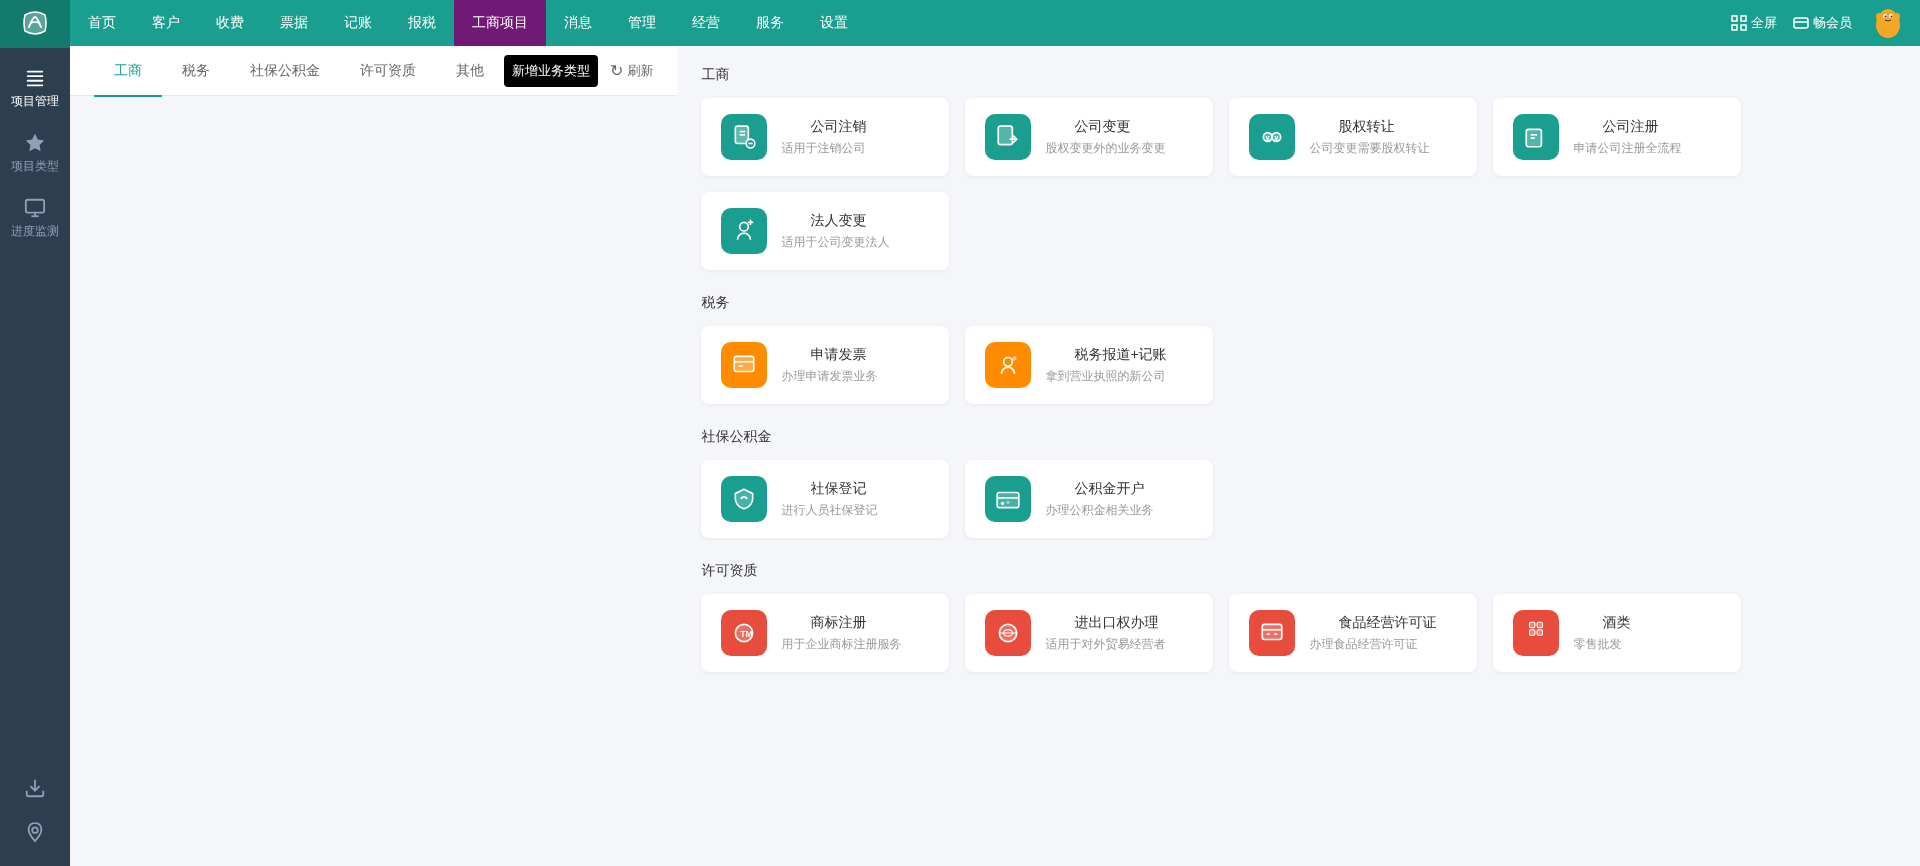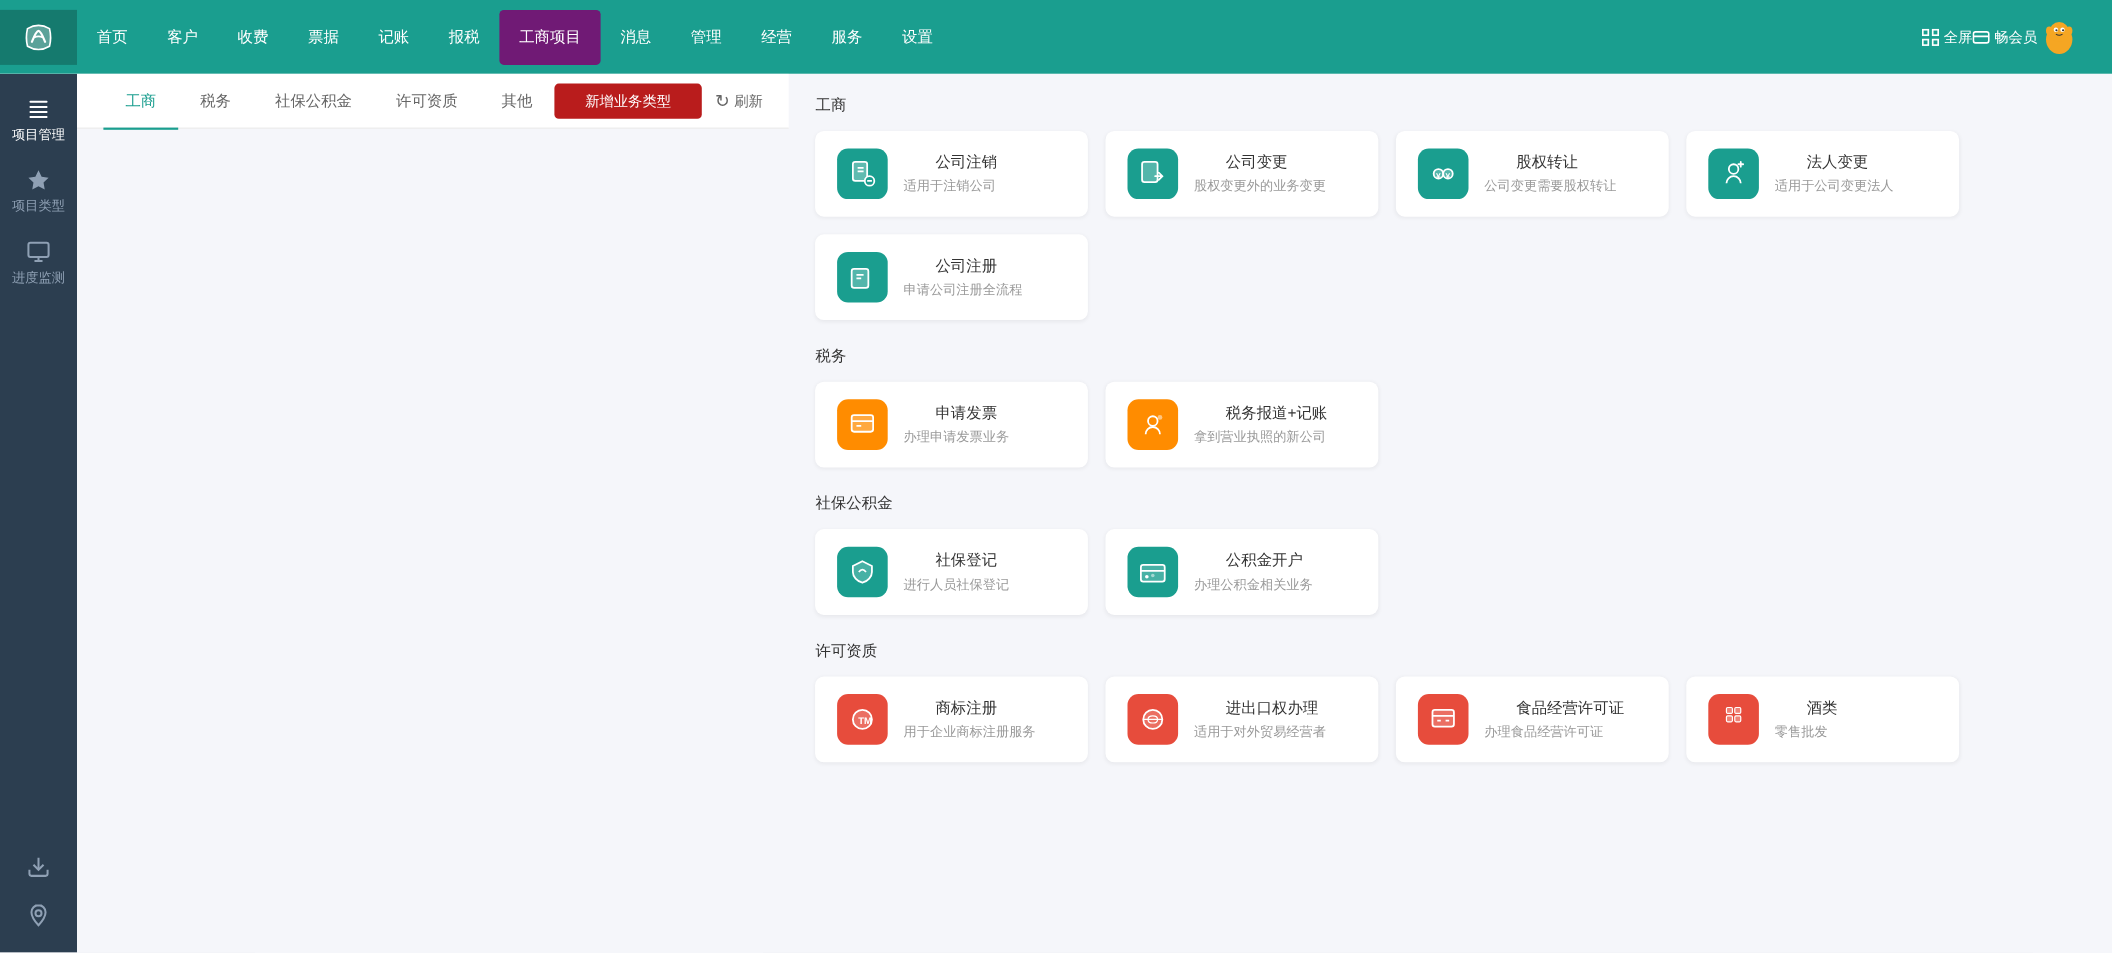--- a/index.html
+++ b/index.html
@@ -7,7 +7,7 @@
 
     
     .top-nav {
-      height: 67px;
+      height: 46px;
       background: #1a9e8f;
       display: flex;
       align-items: center;

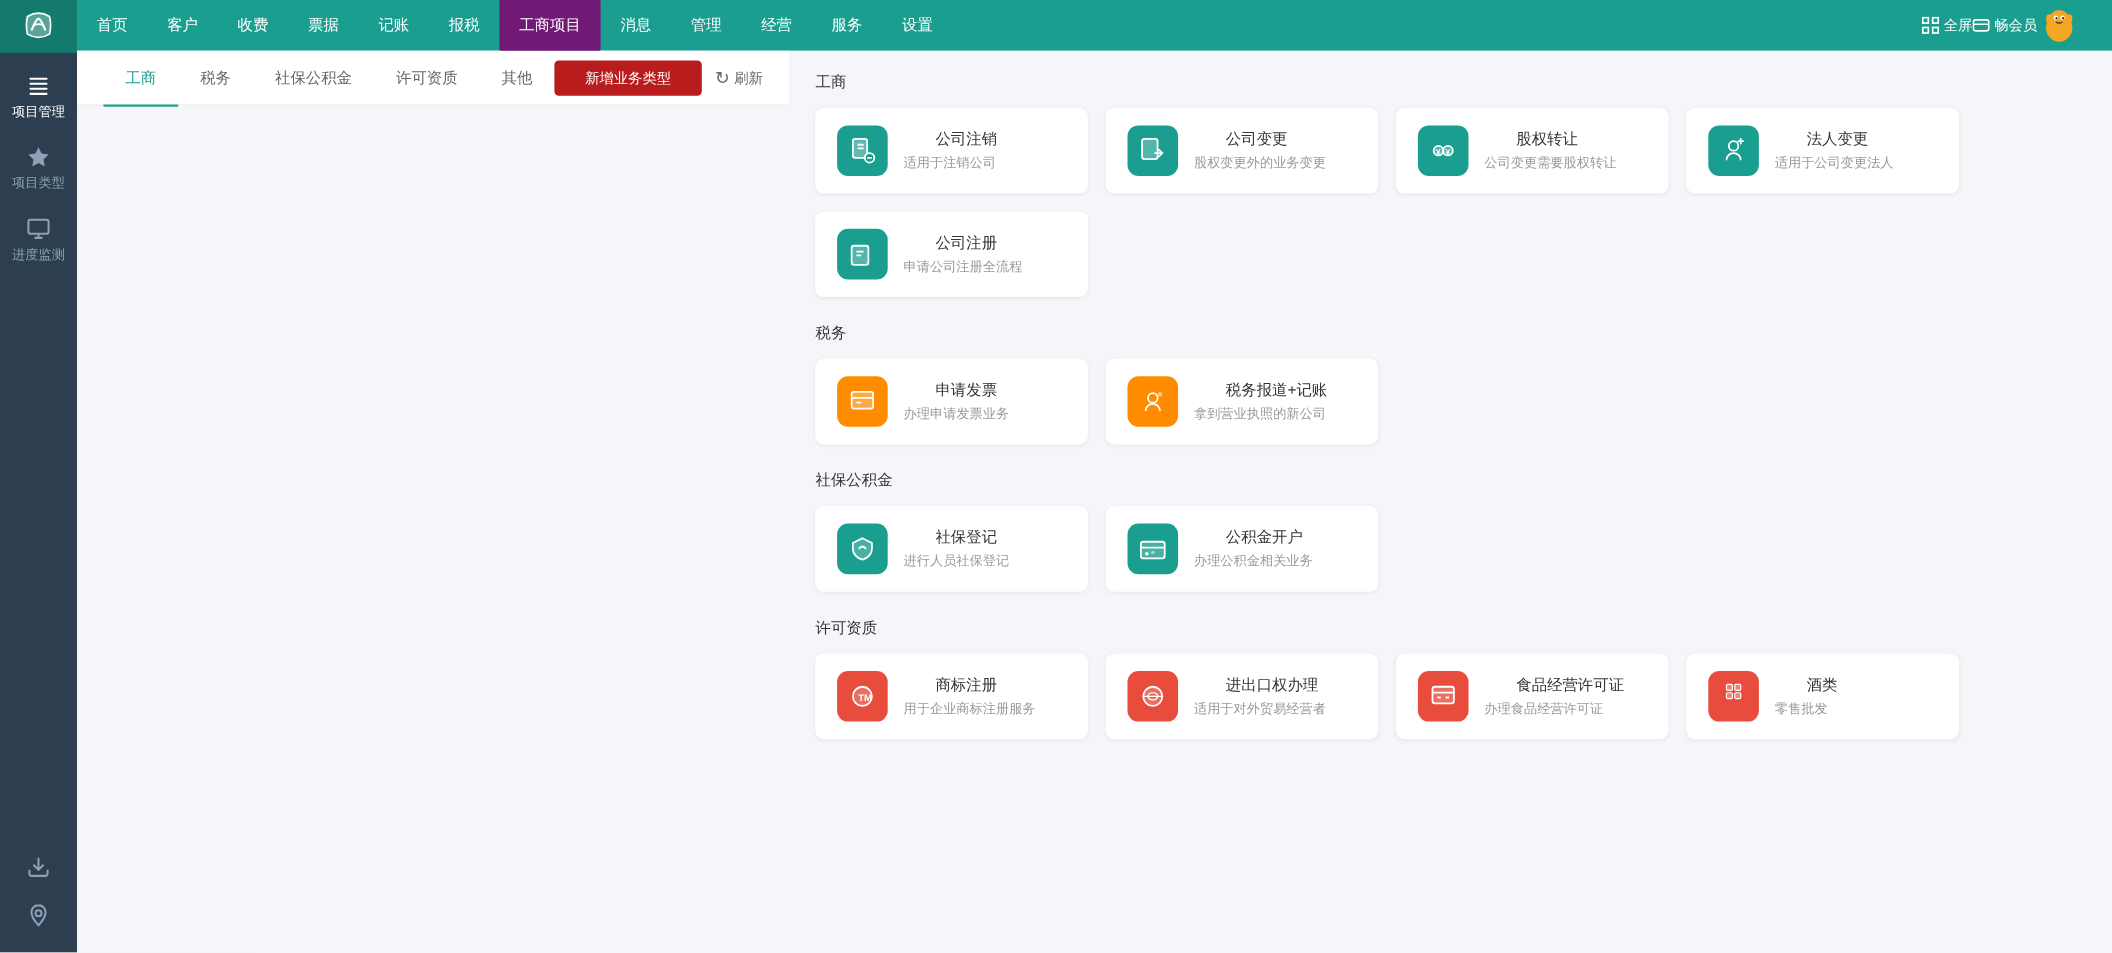--- a/index.html
+++ b/index.html
@@ -48,7 +48,8 @@
     .top-nav-right {
       display: flex;
       align-items: center;
-      padding-right: 28px;
+      gap: 16px;
+      padding-right: 12px;
       color: #fff;
       font-size: 13px;
     }

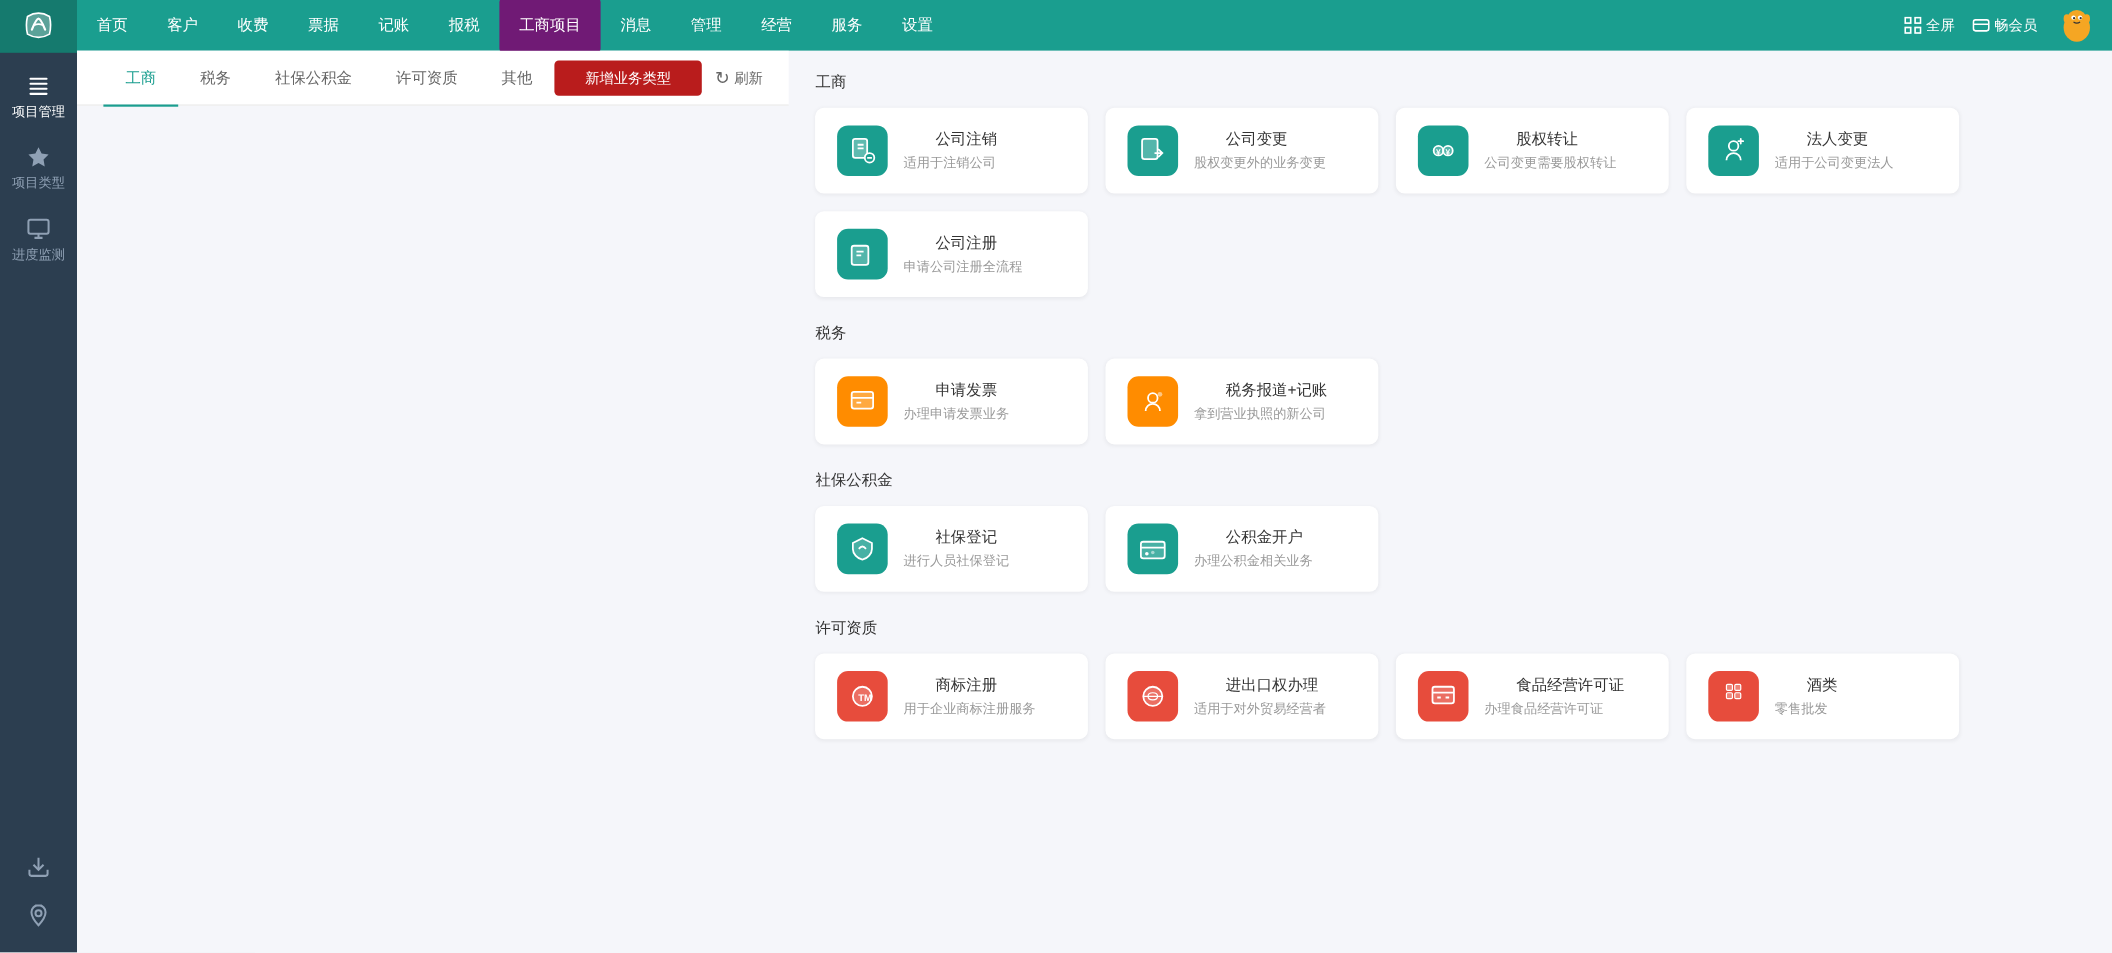--- a/index.html
+++ b/index.html
@@ -163,11 +163,11 @@
       gap: 12px;
     }
     .btn-add-type {
-      background: #b91c1c;
+      background: #000000;
       color: #fff;
       border: none;
       border-radius: 4px;
-      padding: 7px 28px;
+      padding: 7px 8px;
       font-size: 13px;
       cursor: pointer;
       white-space: nowrap;

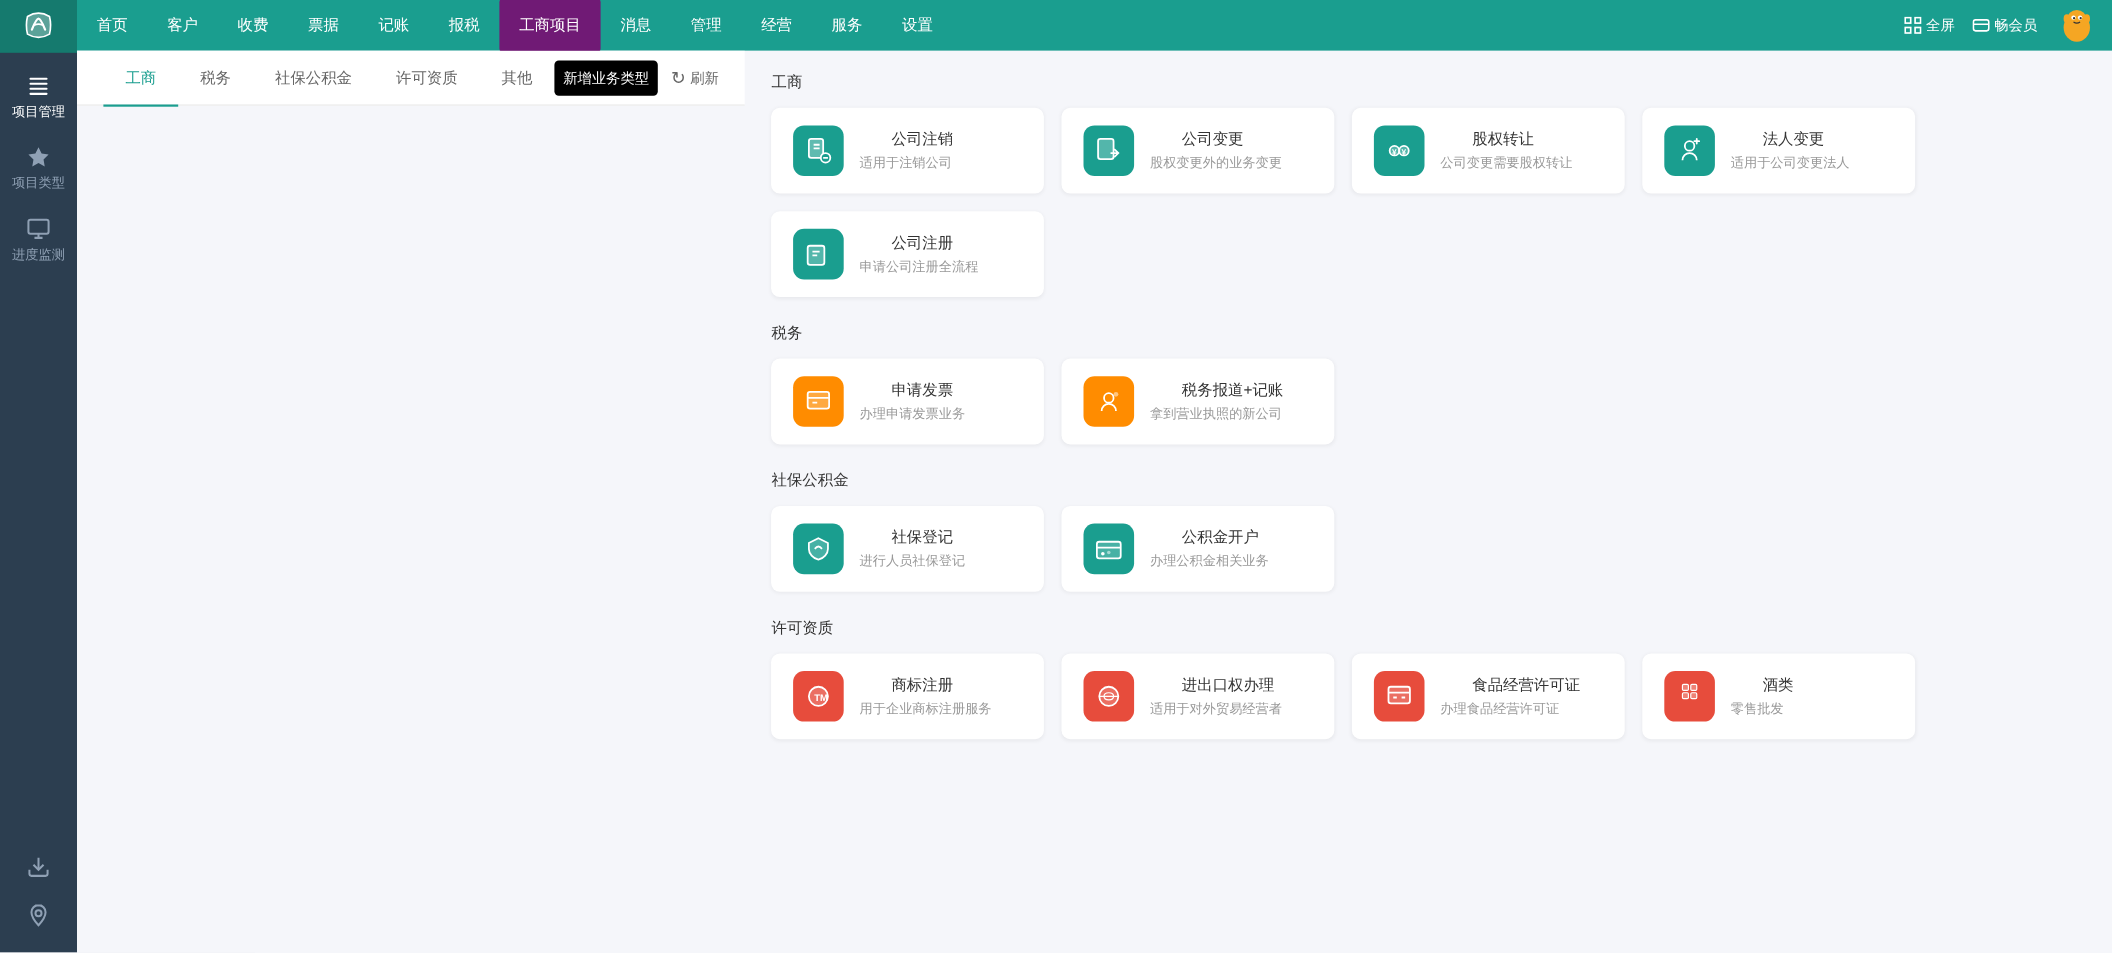--- a/index.html
+++ b/index.html
@@ -413,6 +413,20 @@
           <div class="service-card">
             <div class="card-icon icon-teal">
               <svg viewBox="0 0 24 24" width="26" height="26" fill="none">
+                  <rect x="3" y="5" width="14" height="16" rx="2" fill="rgba(255,255,255,0.25)" stroke="#fff" stroke-width="1.5"></rect>
+                  <line x1="7" y1="10" x2="13" y2="10" stroke="#fff" stroke-width="1.5"></line>
+                  <line x1="7" y1="13" x2="11" y2="13" stroke="#fff" stroke-width="1.5"></line>
+                </svg>
+            </div>
+            <div class="card-text">
+              <div class="card-title">公司注册</div>
+              <div class="card-desc">申请公司注册全流程</div>
+            </div>
+          </div>
+
+          <div class="service-card">
+            <div class="card-icon icon-teal">
+              <svg viewBox="0 0 24 24" width="26" height="26" fill="none">
                   <circle cx="12" cy="8" r="4" stroke="#fff" stroke-width="1.5"></circle>
                   <path d="M6 20c0-3.31 2.69-6 6-6s6 2.69 6 6" stroke="#fff" stroke-width="1.5"></path>
                   <path d="M16 4 L20 4 M18 2 L18 6" stroke="#fff" stroke-width="1.5" stroke-linecap="round"></path>
@@ -421,20 +435,6 @@
             <div class="card-text">
               <div class="card-title">法人变更</div>
               <div class="card-desc">适用于公司变更法人</div>
-            </div>
-          </div>
-
-          <div class="service-card">
-            <div class="card-icon icon-teal">
-              <svg viewBox="0 0 24 24" width="26" height="26" fill="none">
-                  <rect x="3" y="5" width="14" height="16" rx="2" fill="rgba(255,255,255,0.25)" stroke="#fff" stroke-width="1.5"></rect>
-                  <line x1="7" y1="10" x2="13" y2="10" stroke="#fff" stroke-width="1.5"></line>
-                  <line x1="7" y1="13" x2="11" y2="13" stroke="#fff" stroke-width="1.5"></line>
-                </svg>
-            </div>
-            <div class="card-text">
-              <div class="card-title">公司注册</div>
-              <div class="card-desc">申请公司注册全流程</div>
             </div>
           </div>
 

